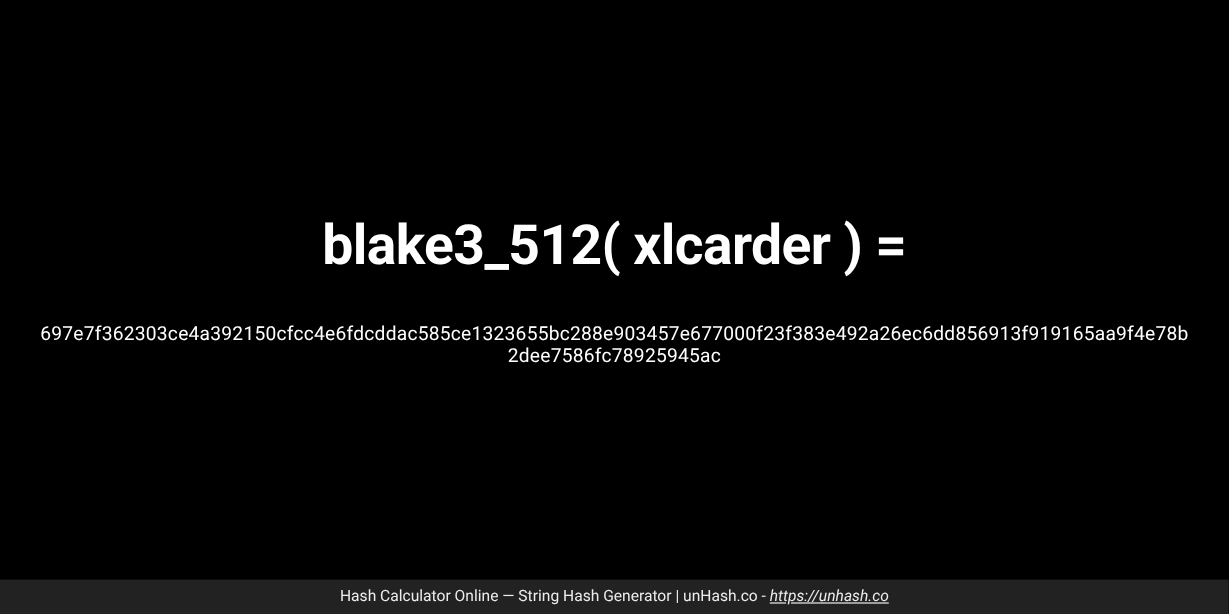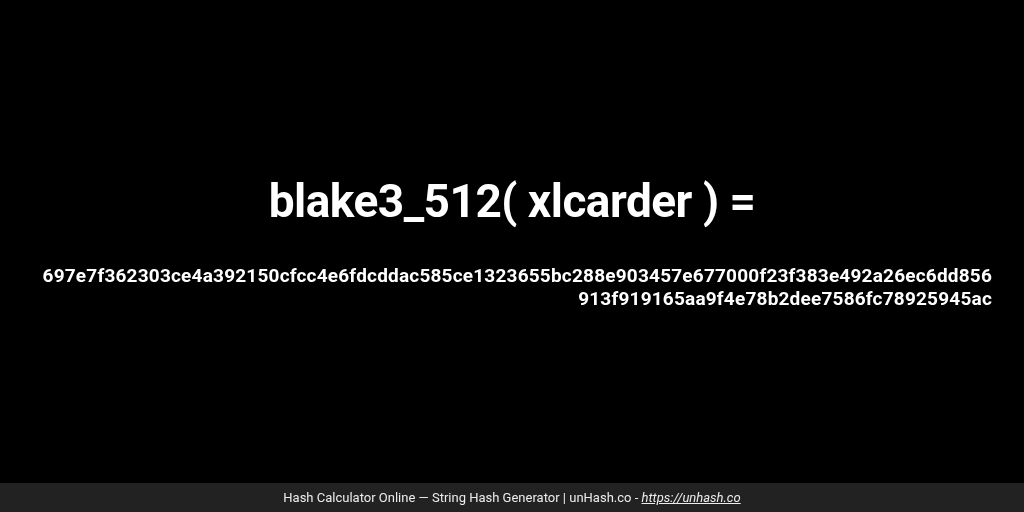--- a/index.html
+++ b/index.html
@@ -34,9 +34,9 @@
       letter-spacing: -0.5px;
     }
     .hash-output {
-      font-size: 19px;
-      font-weight: 700;
-      text-align: right;
+      font-size: 16px;
+      font-weight: 400;
+      text-align: center;
       letter-spacing: 0.2px;
       word-break: break-all;
       max-width: 960px;

